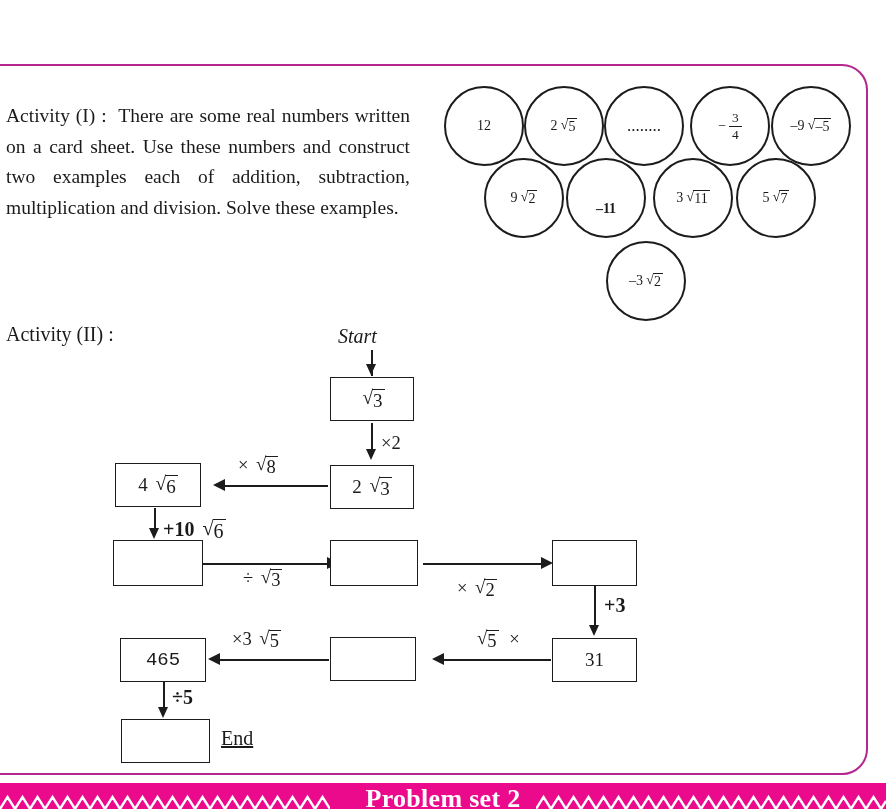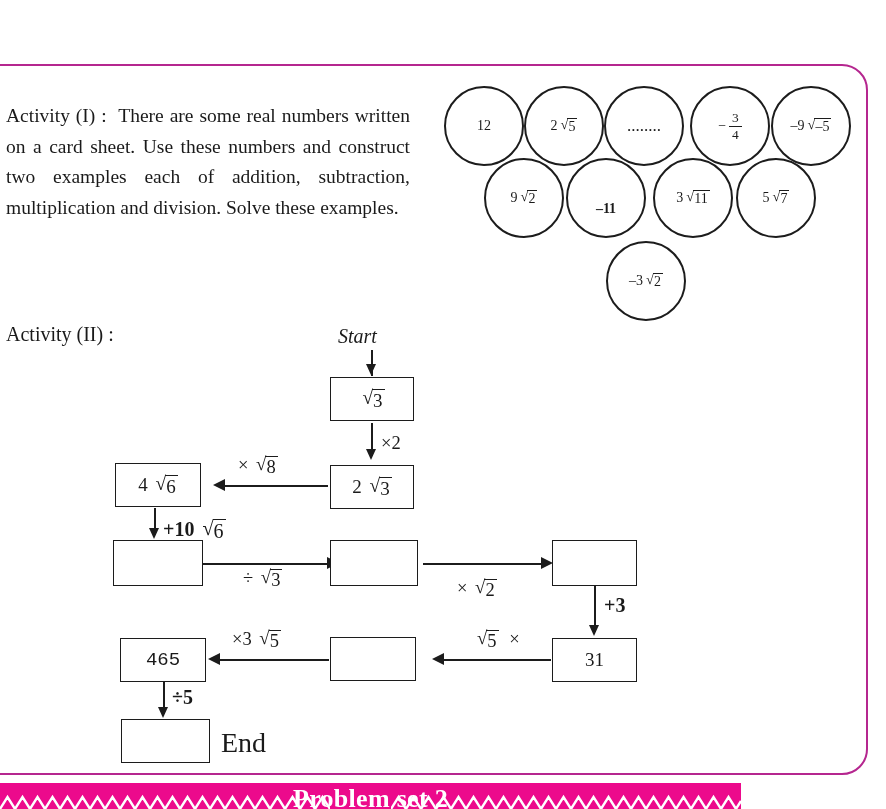--- a/index.html
+++ b/index.html
@@ -417,7 +417,7 @@
   <div class="flabel big" style="left:172px; top:686px; font-weight:bold;">÷5</div>
 
   <div class="fbox" style="left:121px; top:719px; width:89px; height:44px;"></div>
-  <div class="flabel" style="left:221px; top:727px; font-size:28px;">End</div>
+  <div class="flabel" style="left:221px; top:727px; font-size:20px;text-decoration:underline;">End</div>
 </div>
 
 <div id="bottom-banner">

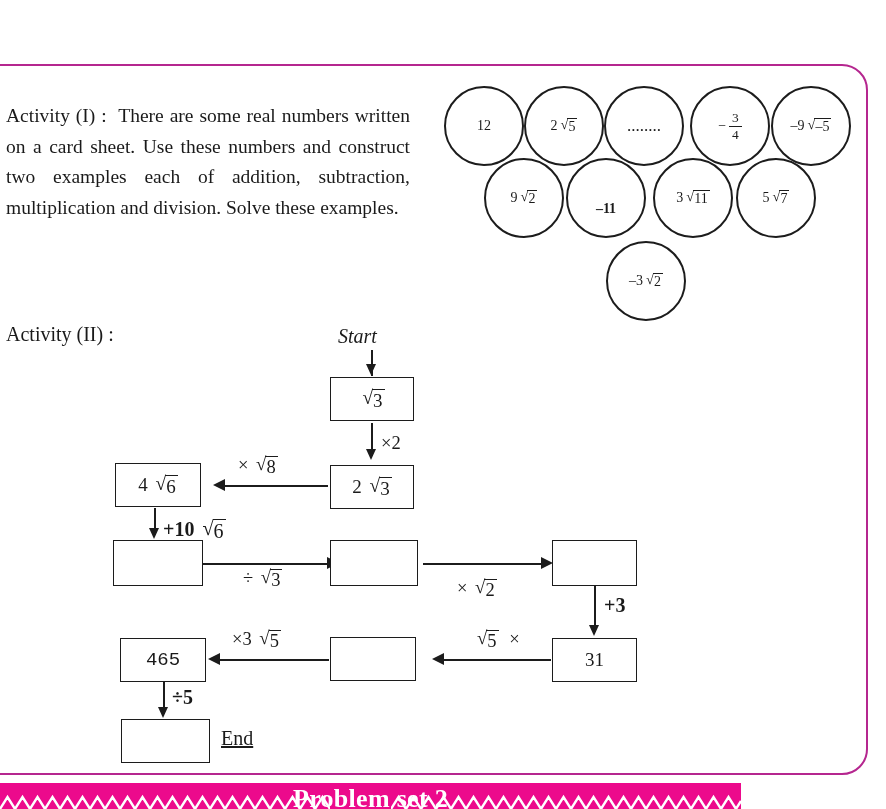--- a/index.html
+++ b/index.html
@@ -161,11 +161,10 @@
     position: absolute;
     left: 0;
     bottom: 0;
-    width: 705px;
+    width: 886px;
     height: 26px;
     background: #ec0a8c;
     overflow: hidden;
-    padding-left: 36px;
   }
   #banner-title {
     position: absolute;

